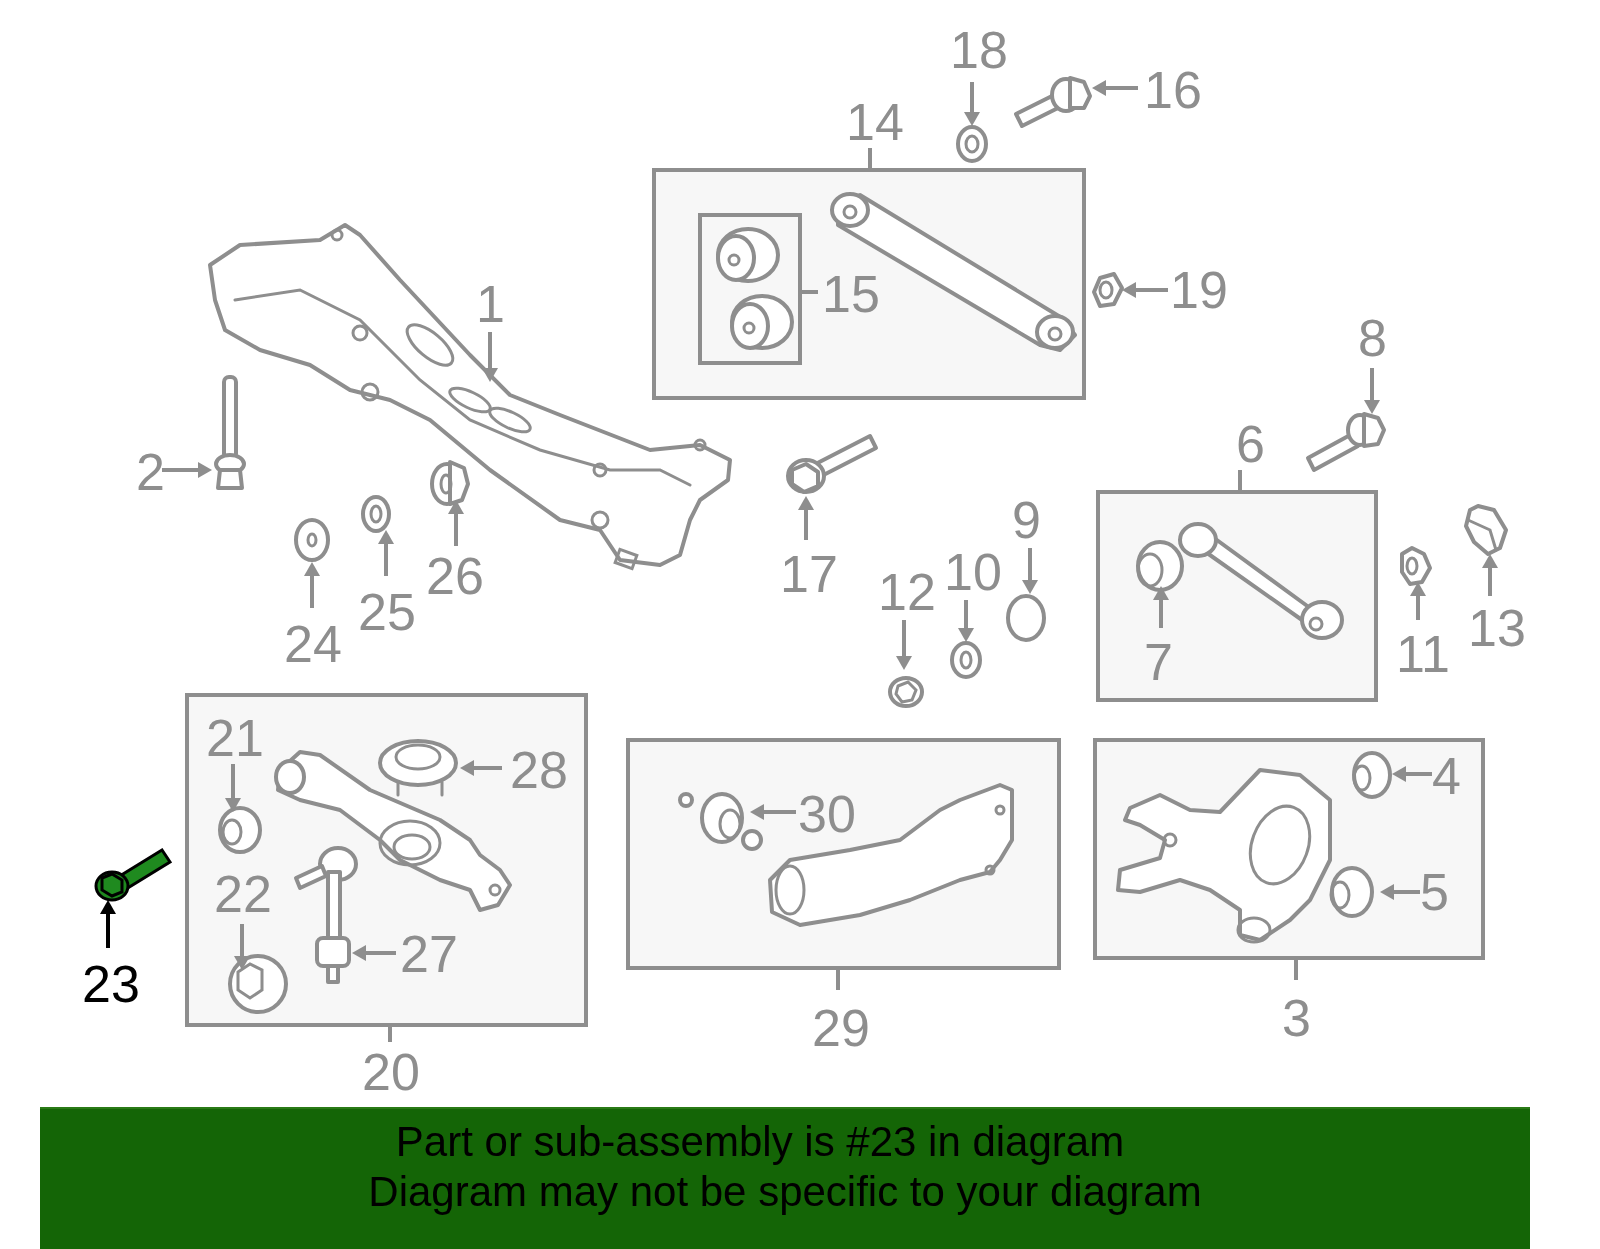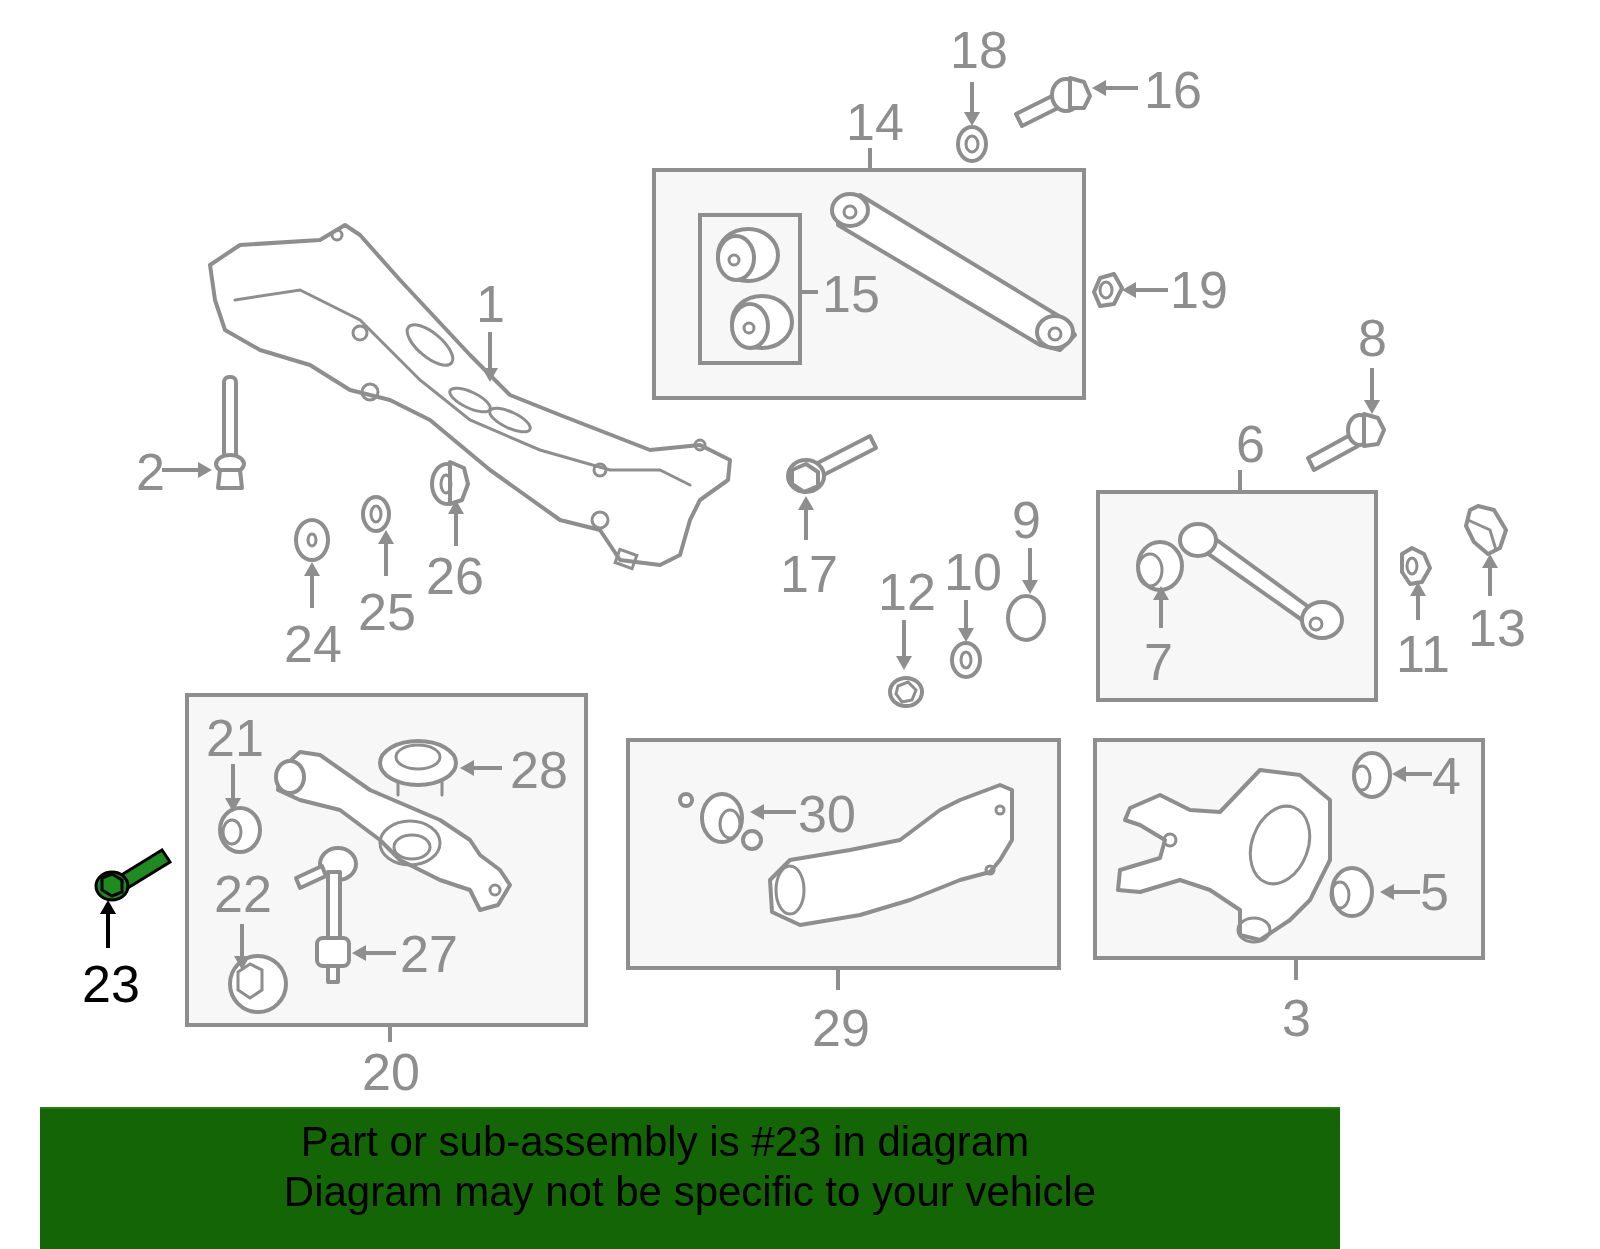--- a/index.html
+++ b/index.html
@@ -13,7 +13,7 @@
   .line{stroke:#8e8e8e;stroke-width:4;fill:none;}
   .arrowhead{fill:#8e8e8e;}
   .hl{fill:#1f8a1f;stroke:#000;stroke-width:3;}
-  #banner{position:absolute;left:40px;top:1107px;width:1300px;height:142px;background:#146506;border-top:2px solid #2a7a16;box-sizing:border-box;text-align:center;}
+  #banner{position:absolute;left:40px;top:1107px;width:1490px;height:142px;background:#146506;border-top:2px solid #2a7a16;box-sizing:border-box;text-align:center;}
   #banner .line1,#banner .line2{display:block;color:#000;font-size:42px;line-height:50px;font-family:"Liberation Sans",sans-serif;}
   #banner .line1{margin-top:8px;margin-left:-50px;}
 </style>

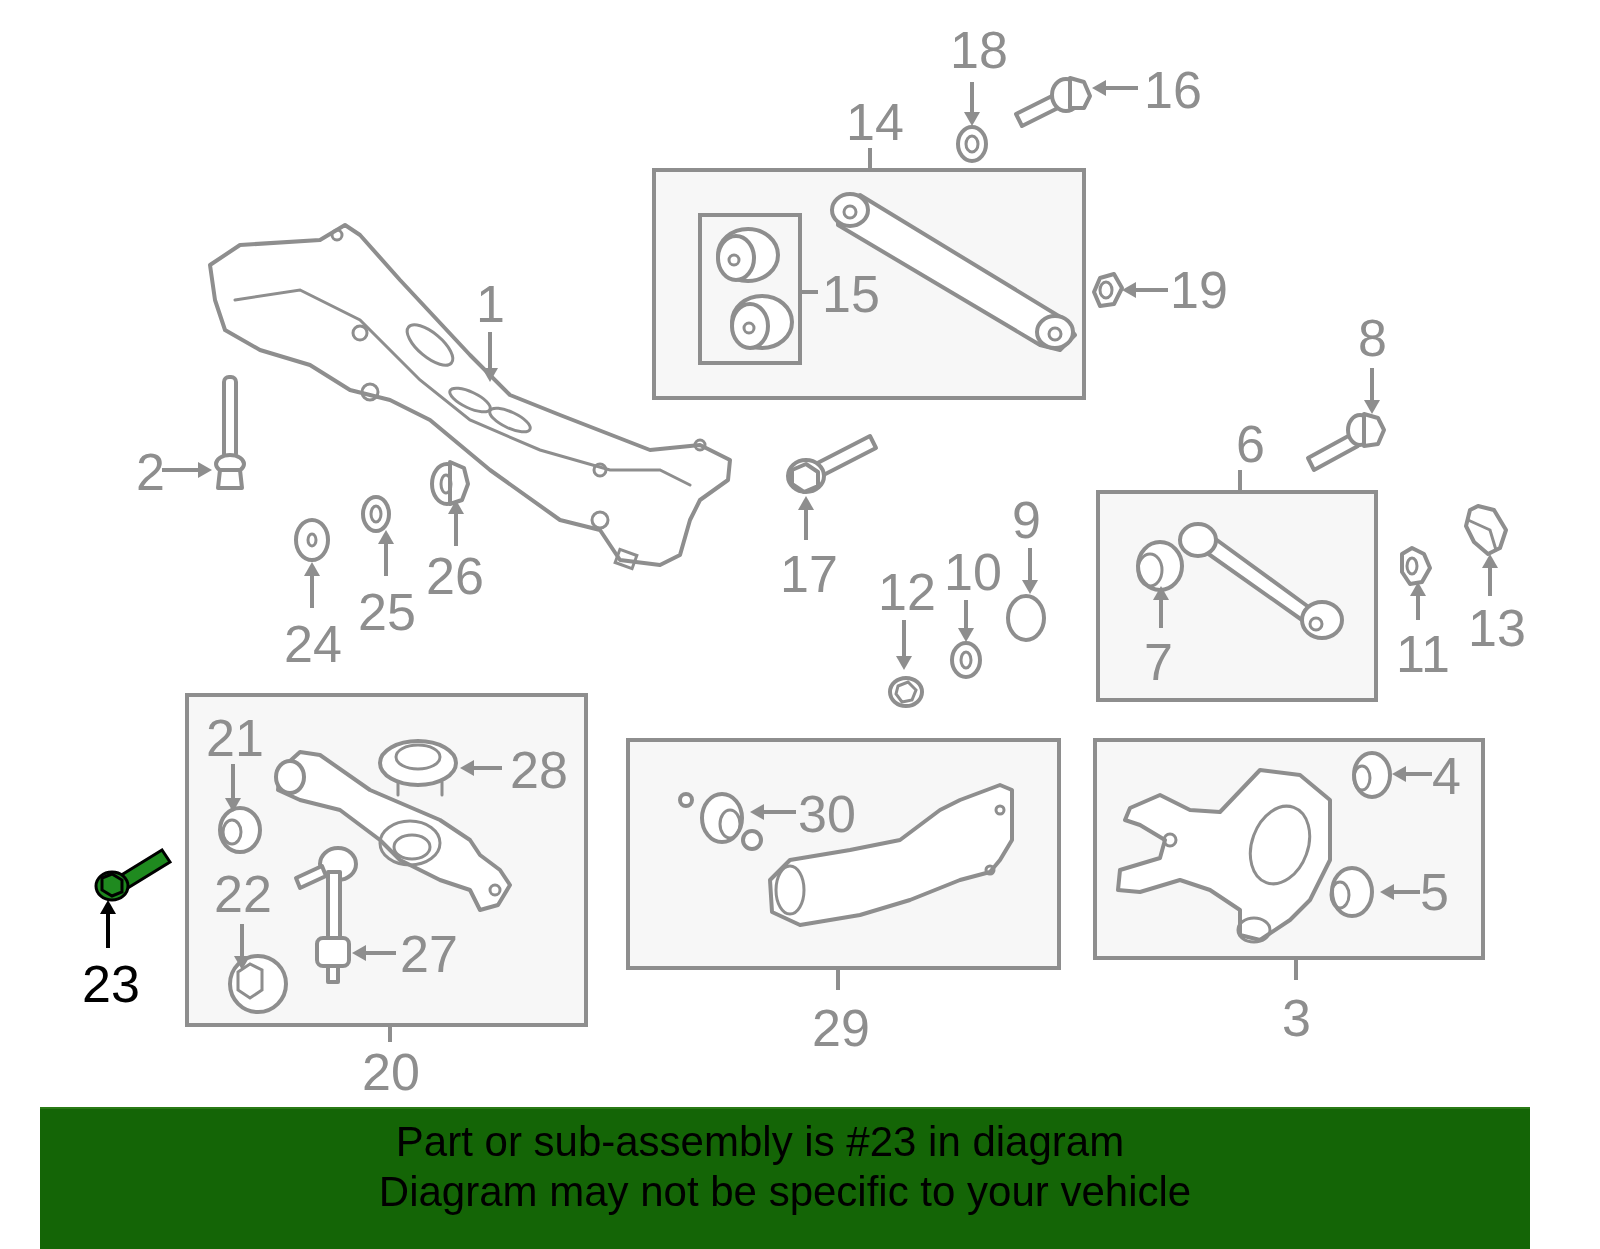--- a/index.html
+++ b/index.html
@@ -313,7 +313,7 @@
 
 <div id="banner">
   <span class="line1">Part or sub-assembly is #23 in diagram</span>
-  <span class="line2">Diagram may not be specific to your vehicle</span>
+  <span class="line2">Diagram may not be specific to your diagram</span>
 </div>
 
 </body></html>

